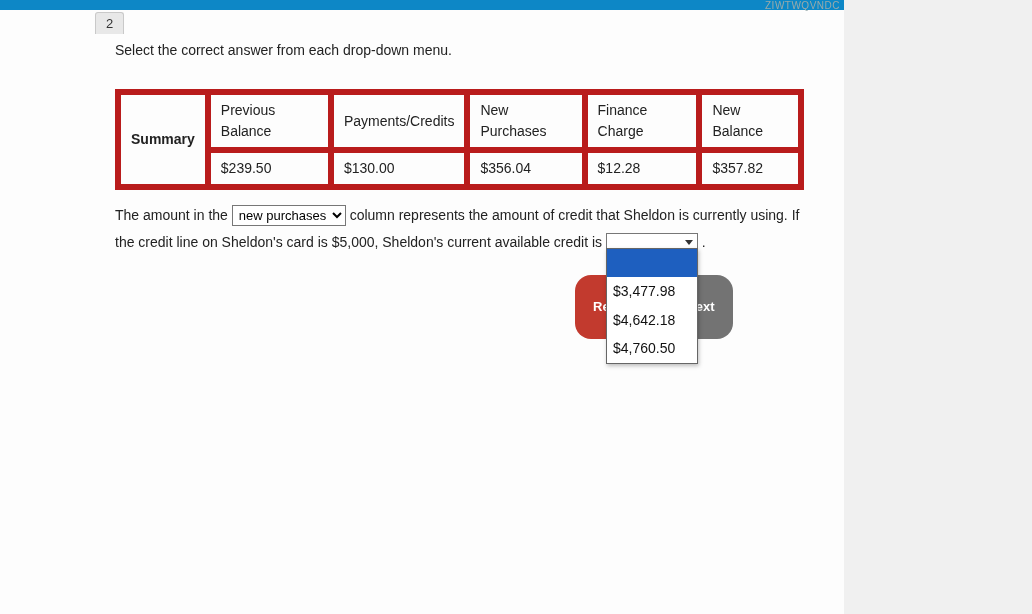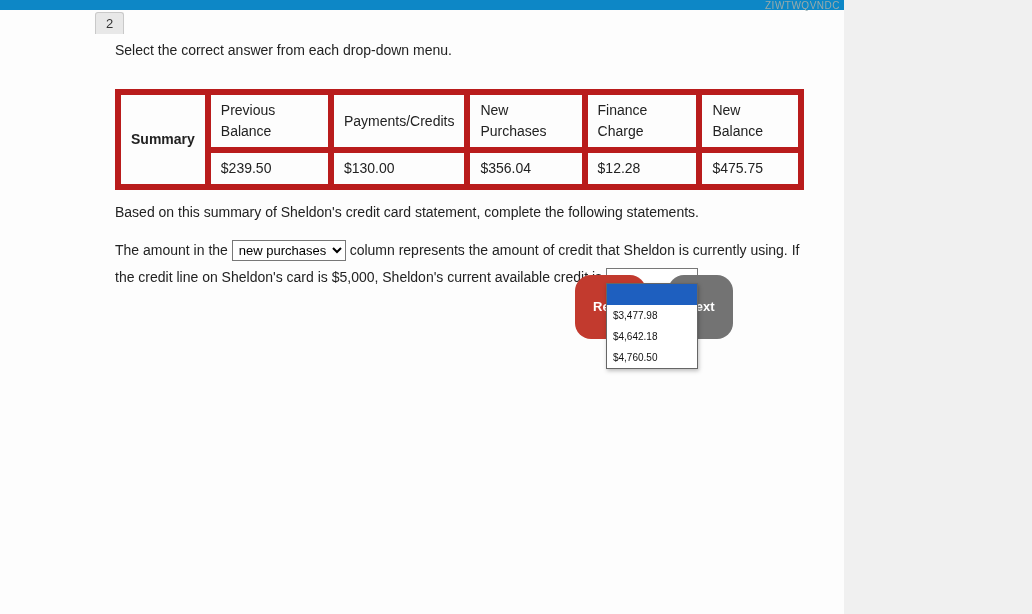--- a/index.html
+++ b/index.html
@@ -55,7 +55,7 @@
             <td>$130.00</td>
             <td>$356.04</td>
             <td>$12.28</td>
-            <td>$475.75</td>
+            <td>$357.82</td>
           </tr>
         </tbody>
       </table>

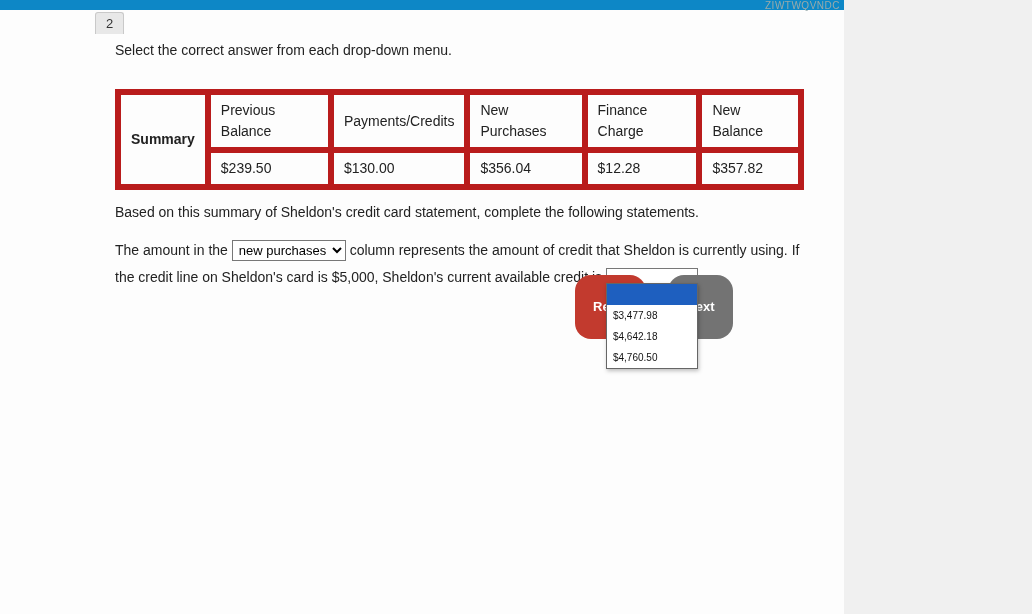--- a/index.html
+++ b/index.html
@@ -60,7 +60,6 @@
         </tbody>
       </table>
 
-  <div class="para">Based on this summary of Sheldon's credit card statement, complete the following statements.</div>
 
   <div class="stmt">
     <span>The amount in the </span>

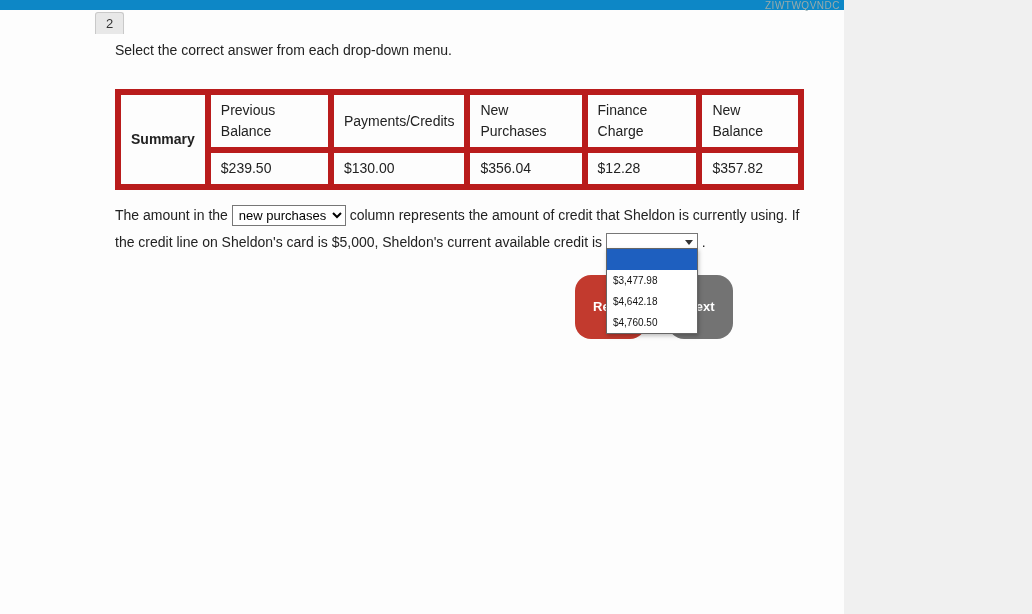--- a/index.html
+++ b/index.html
@@ -18,7 +18,7 @@
   .ddbox{display:inline-block;border:1px solid #777;background:#fff;width:90px;height:18px;position:relative;vertical-align:middle}
   .ddbox:after{content:"";position:absolute;right:4px;top:6px;border-left:4px solid transparent;border-right:4px solid transparent;border-top:5px solid #333}
   .droplist{position:absolute;top:19px;left:0;width:90px;border:1px solid #666;background:#fff;box-shadow:1px 2px 4px rgba(0,0,0,.25);z-index:5}
-  .droplist .opt{padding:1px 6px;font-size:10px;color:#111}
+  .droplist .opt{padding:1px 6px;font-size:14px;color:#111}
   .droplist .opt.sel{background:#1e5fbf;color:#1e5fbf} 
   .btns{position:absolute;left:460px;top:235px}
   .btn{display:inline-block;border-radius:16px;padding:22px 18px;font-size:13px;color:#fff;font-weight:bold;margin-right:18px;cursor:pointer}

